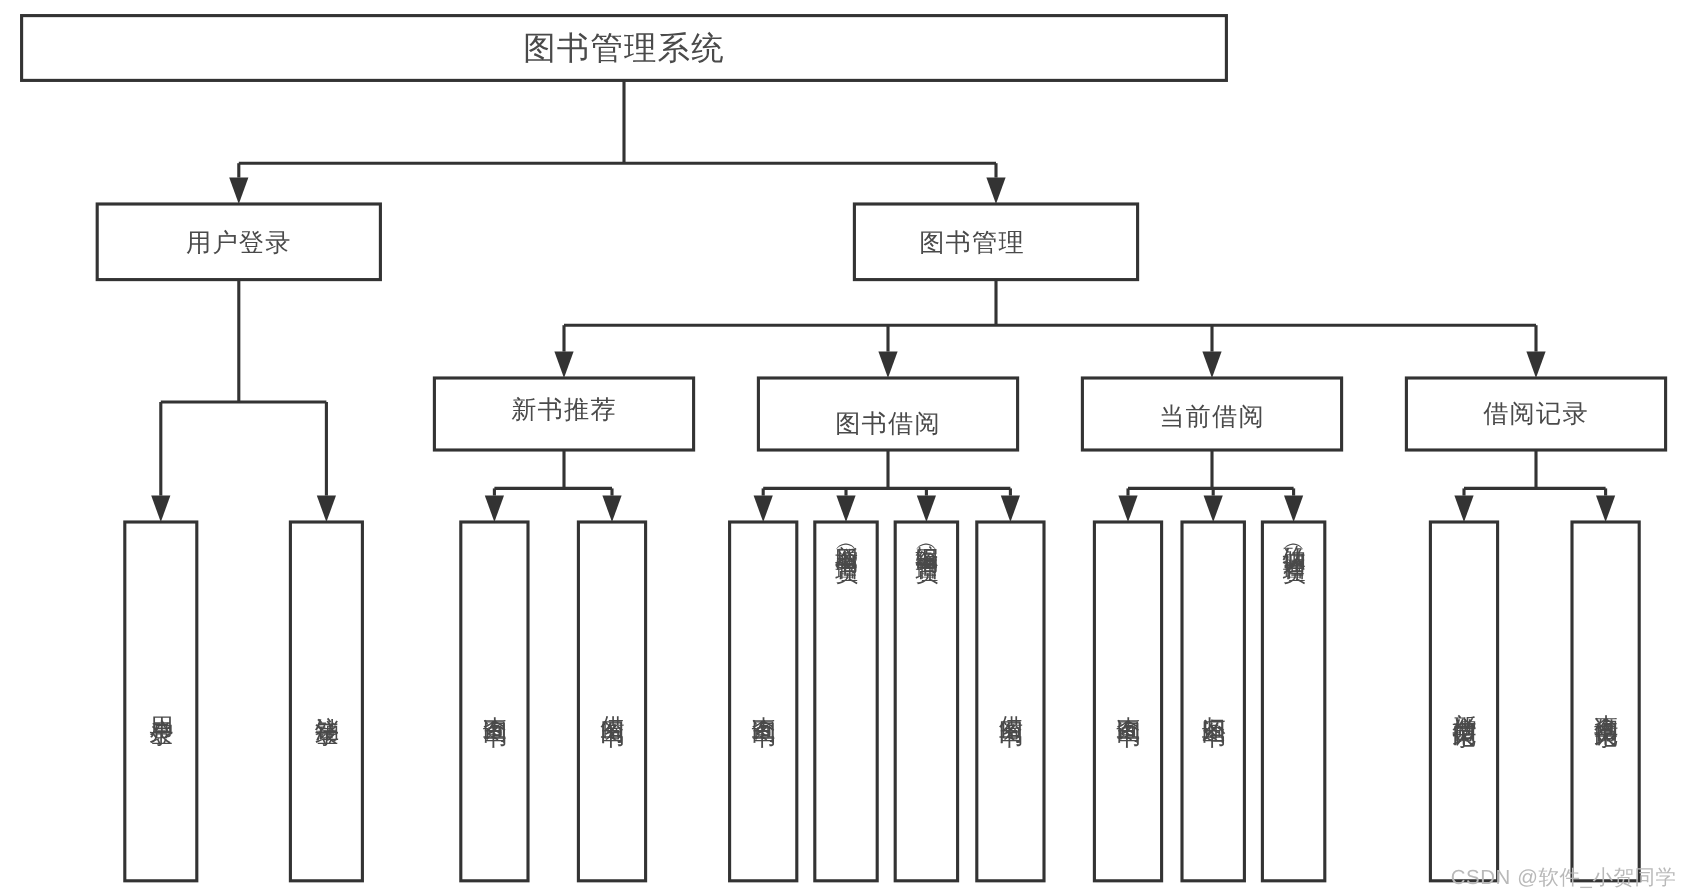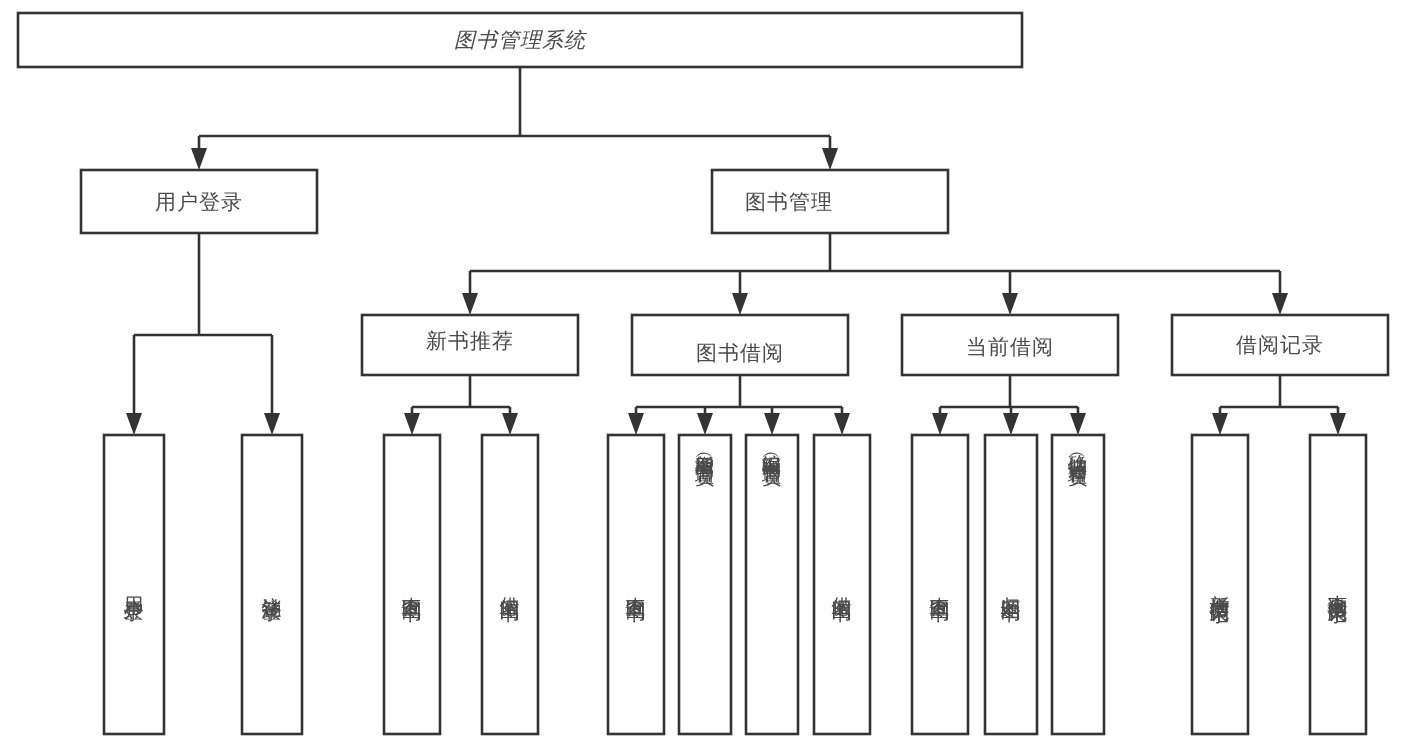--- a/index.html
+++ b/index.html
@@ -181,7 +181,7 @@
     <rect class="leaf-box" x="1310" y="435" width="56" height="299"></rect>
   </svg>
 
-  <div class="node-label" style="left:18px; top:13px; width:1004px; height:54px; font-size:21px;font-style:italic;">图书管理系统</div>
+  <div class="node-label" style="left:18px; top:13px; width:1004px; height:54px; font-size:27px;">图书管理系统</div>
 
   <div class="node-label" style="left:81px; top:170px; width:236px; height:63px;">用户登录</div>
   <div class="node-label" style="left:671px; top:170px; width:236px; height:63px;">图书管理</div>

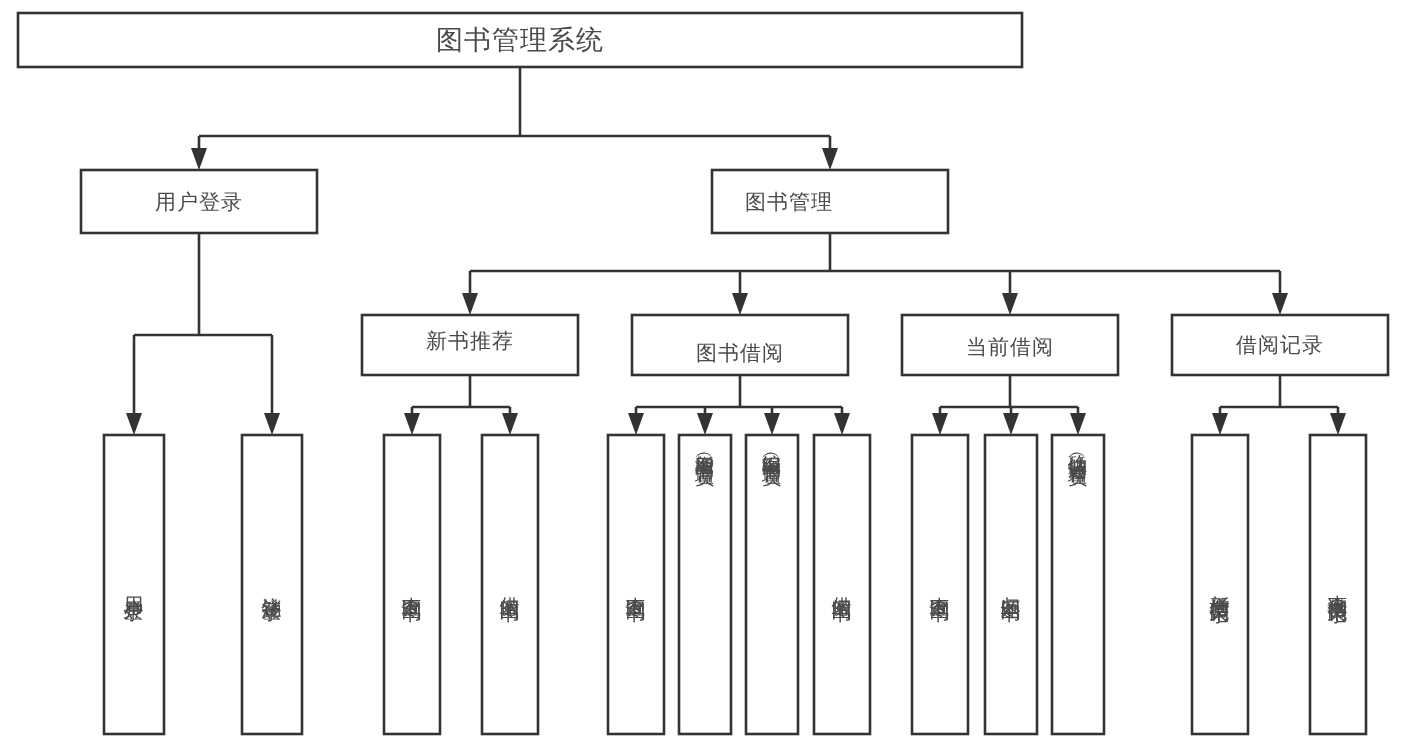--- a/index.html
+++ b/index.html
@@ -184,7 +184,7 @@
   <div class="node-label" style="left:18px; top:13px; width:1004px; height:54px; font-size:27px;">图书管理系统</div>
 
   <div class="node-label" style="left:81px; top:170px; width:236px; height:63px;">用户登录</div>
-  <div class="node-label" style="left:671px; top:170px; width:236px; height:63px;">图书管理</div>
+  <div class="node-label" style="left:692px; top:170px; width:236px; height:63px;">图书管理</div>
 
   <div class="node-label" style="left:362px; top:315px; width:216px; height:52px;">新书推荐</div>
   <div class="node-label" style="left:632px; top:315px; width:216px; height:76px;border-radius:29px;">图书借阅</div>

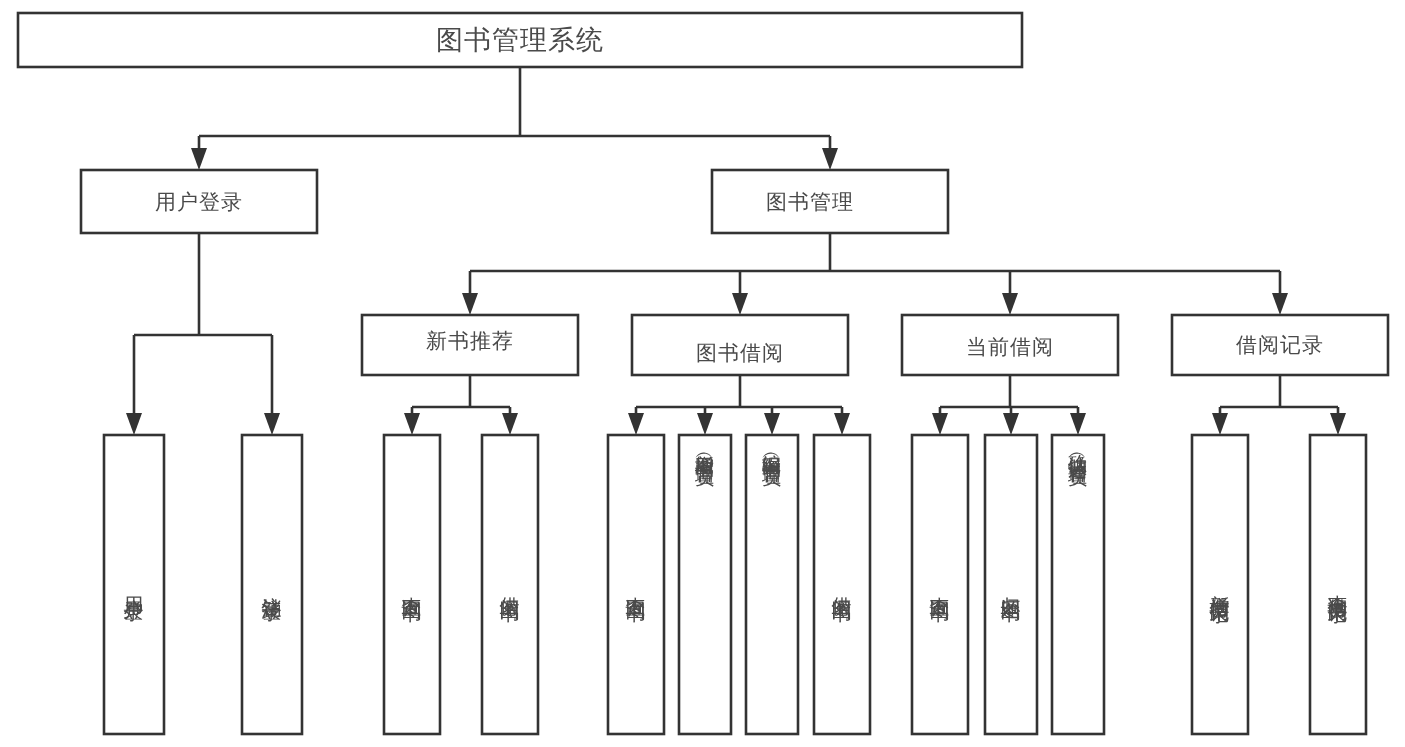--- a/index.html
+++ b/index.html
@@ -209,6 +209,7 @@
   <div class="leaf-label" style="left:1192px; top:435px; width:56px; height:299px;">新增借阅记录</div>
   <div class="leaf-label" style="left:1310px; top:435px; width:56px; height:299px;">查询借阅记录</div>
 
+  <div id="watermark">CSDN @软件_小贺同学</div>
 
 </div>
 

